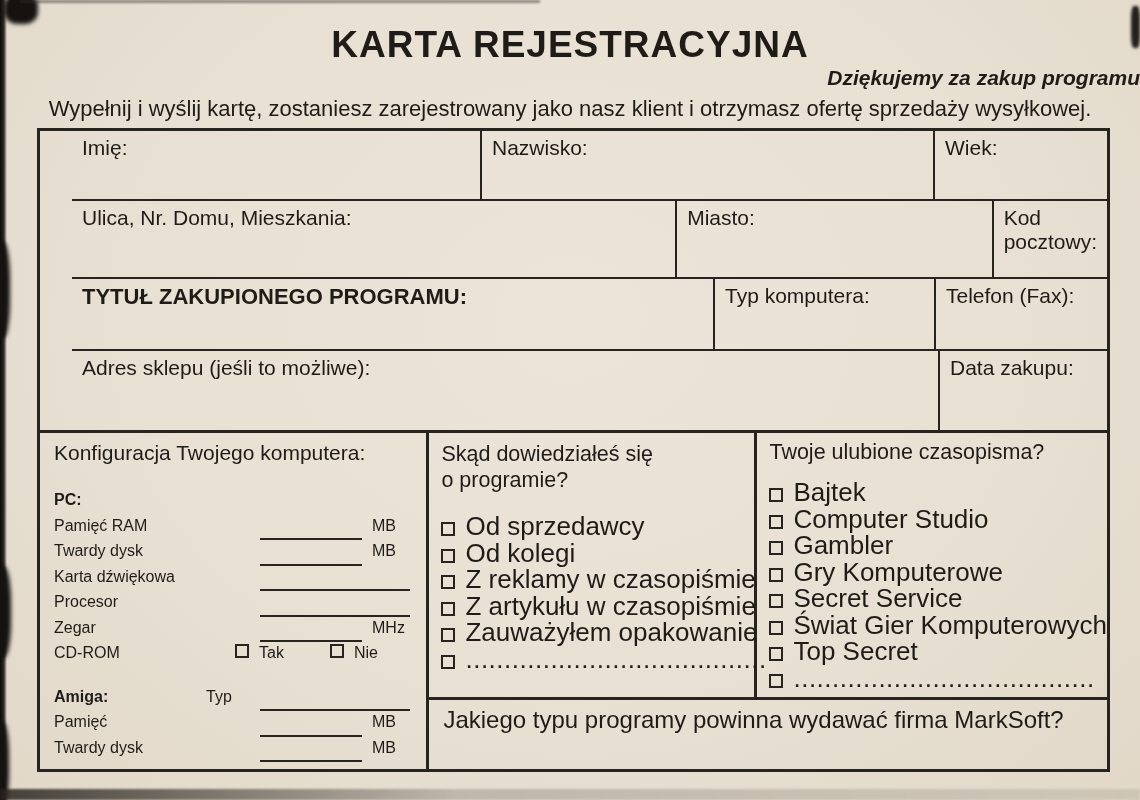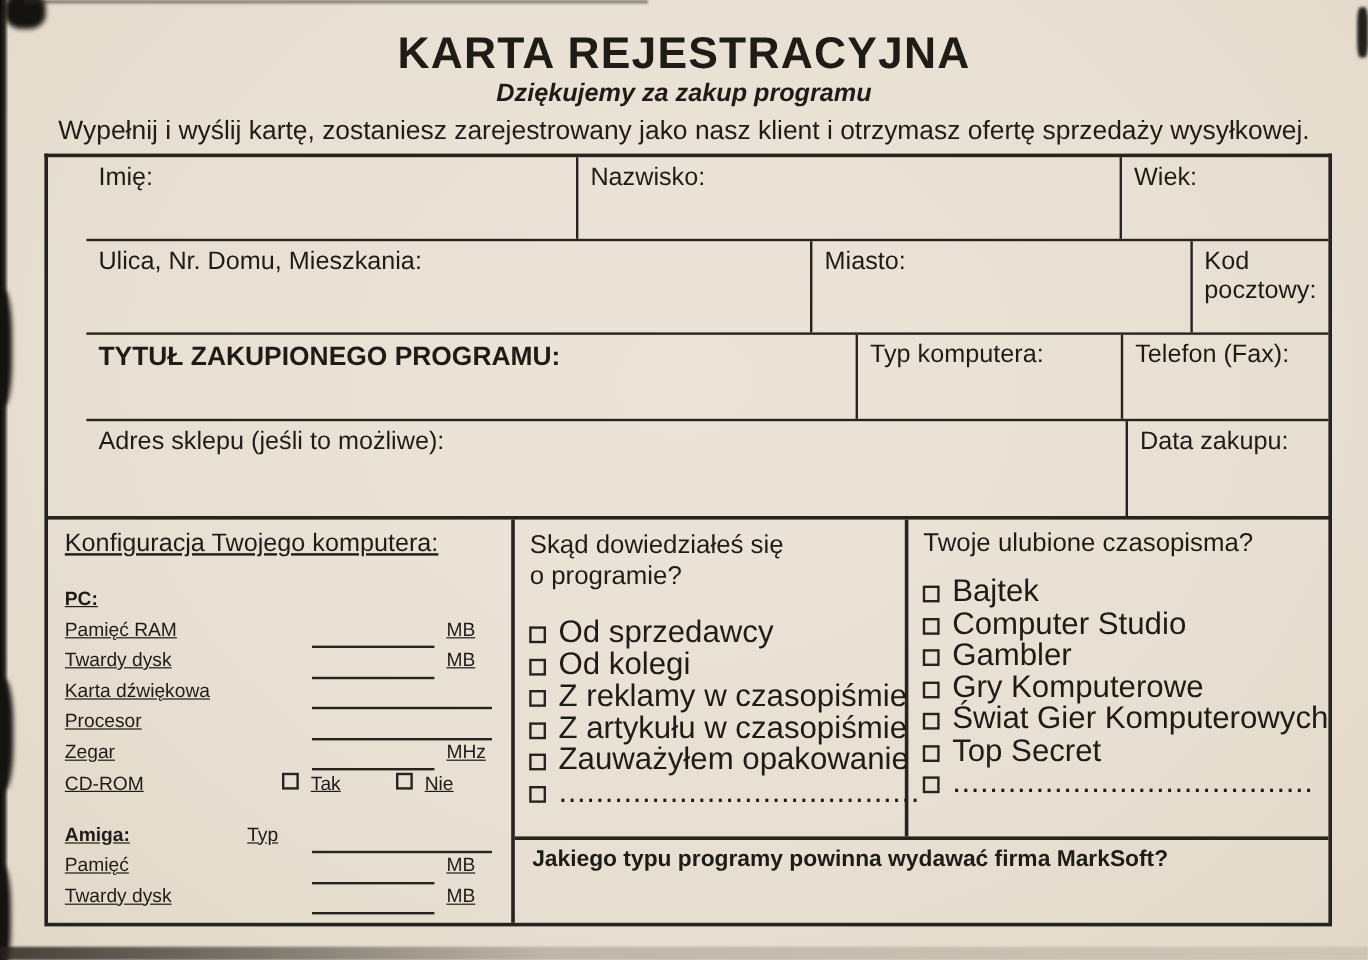--- a/index.html
+++ b/index.html
@@ -40,7 +40,7 @@
   }
   .subtitle {
     position: absolute; left: 0; top: 66px; width: 1140px;
-    text-align: center; font-size: 21px; font-weight: bold; font-style: italic;
+    text-align: right; font-size: 21px; font-weight: bold; font-style: italic;
   }
   .intro {
     position: absolute; left: 10px; top: 96px; width: 1120px;

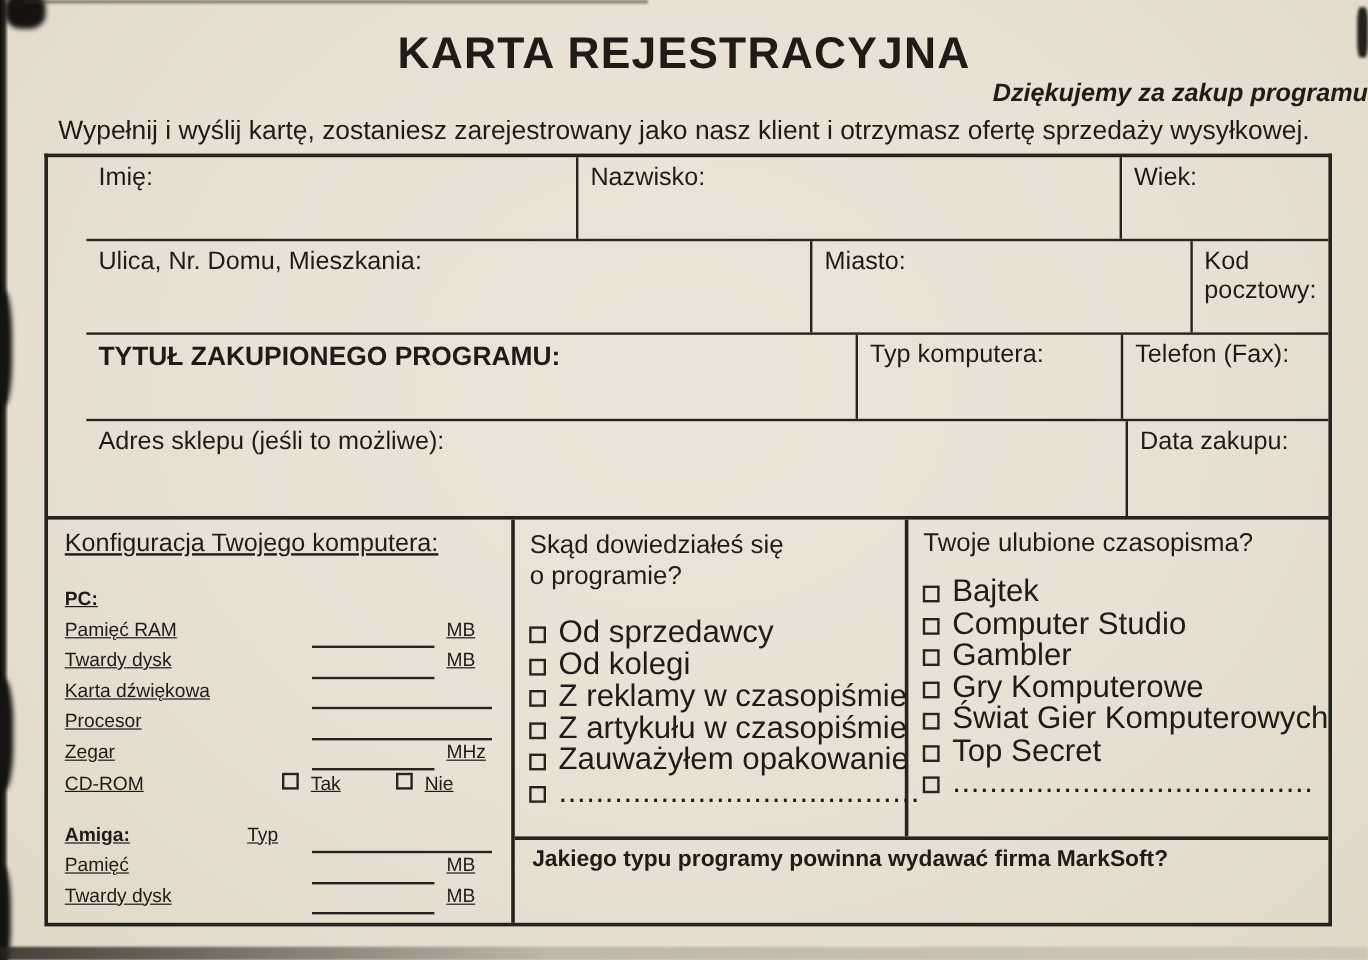--- a/index.html
+++ b/index.html
@@ -69,7 +69,7 @@
     position: absolute; left: 37px; top: 430px; width: 1073px; height: 342px;
     border: 3px solid #27231e; display: flex;
   }
-  .col-config { width: 421px; border-right: 3px solid #27231e; padding: 8px 0 0 14px; text-decoration: underline; }
+  .col-config { width: 421px; border-right: 3px solid #27231e; padding: 8px 0 0 14px; }
   .right-wrap { flex: 1; display: flex; flex-direction: column; justify-content: flex-end; }
   .row-top { display: flex; height: 264px; }
   .col-source { width: 328px; border-right: 3px solid #27231e; padding: 8px 0 0 12px; }

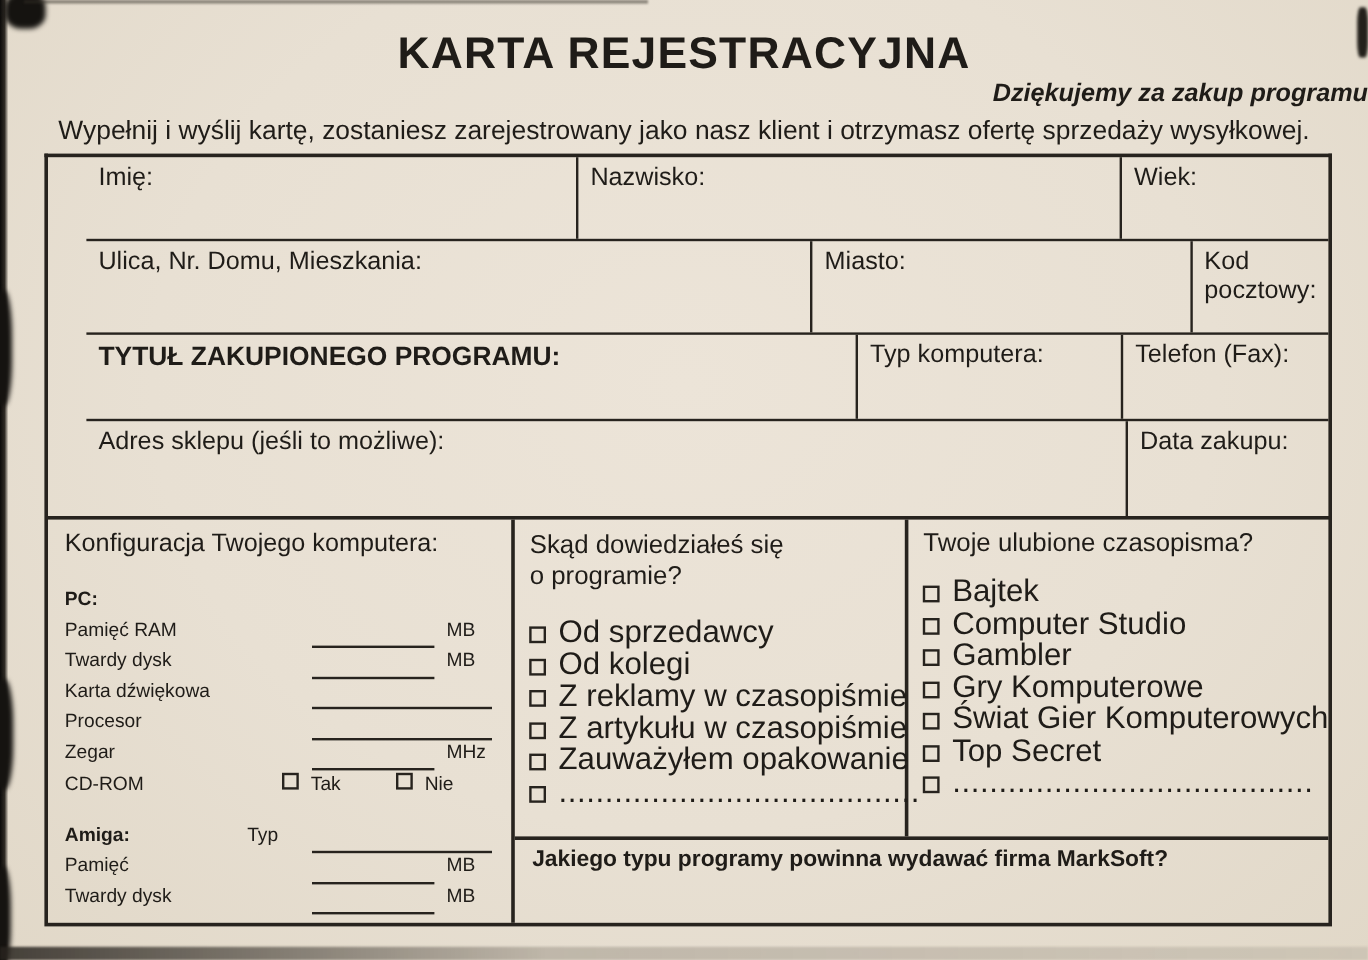--- a/index.html
+++ b/index.html
@@ -216,6 +216,7 @@
           <div class="opt"><span class="checkbox"></span><span>Computer Studio</span></div>
           <div class="opt"><span class="checkbox"></span><span>Gambler</span></div>
           <div class="opt"><span class="checkbox"></span><span>Gry Komputerowe</span></div>
+          <div class="opt"><span class="checkbox"></span><span>Secret Service</span></div>
           <div class="opt"><span class="checkbox"></span><span>Świat Gier Komputerowych</span></div>
           <div class="opt"><span class="checkbox"></span><span>Top Secret</span></div>
           <div class="opt"><span class="checkbox"></span><span class="dots">.......................................</span></div>

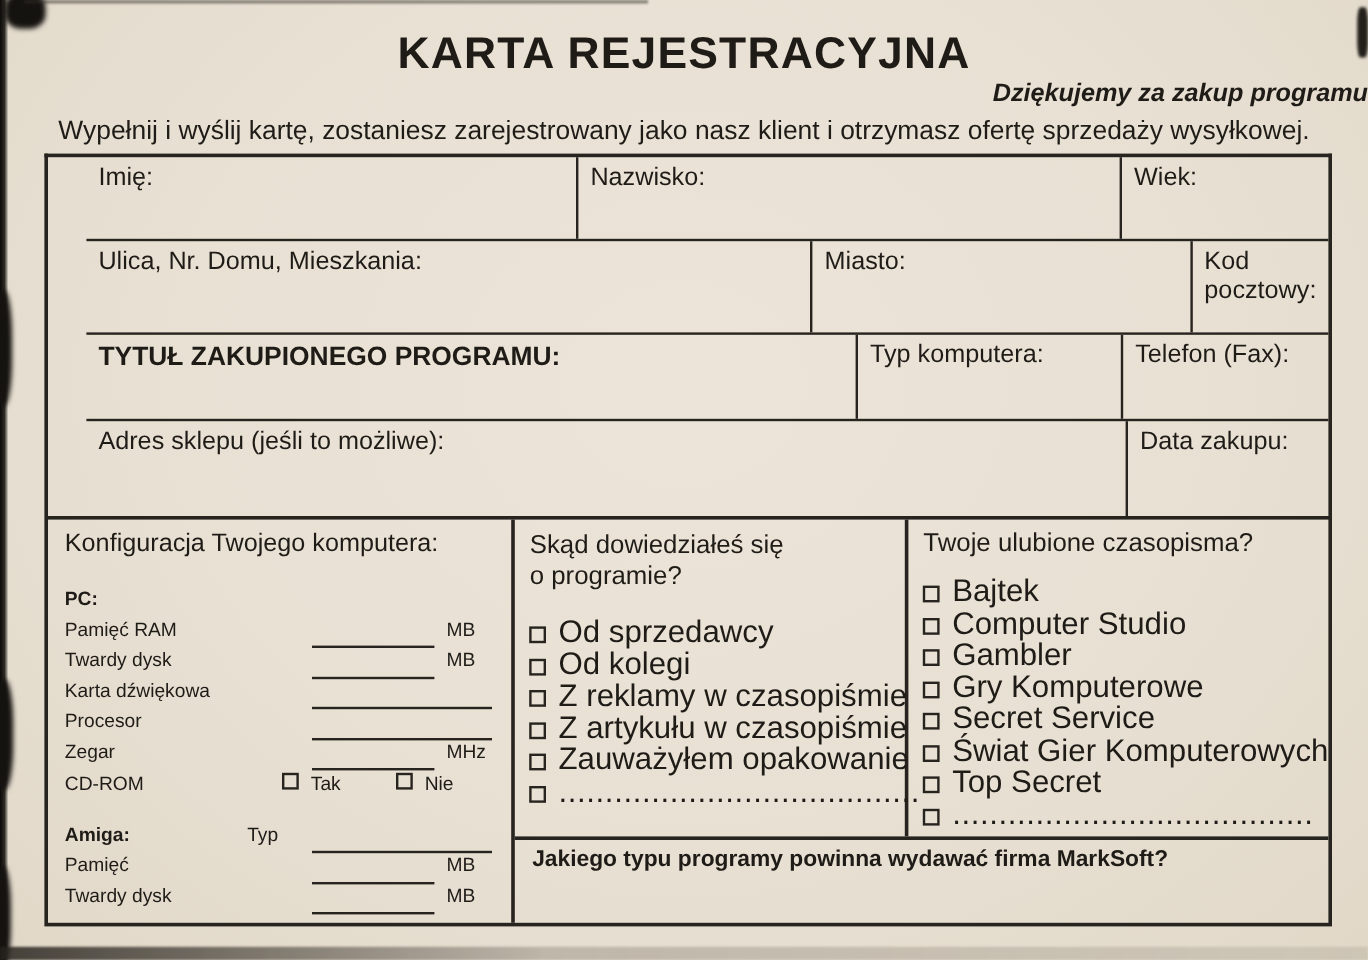--- a/index.html
+++ b/index.html
@@ -75,7 +75,7 @@
   .col-source { width: 328px; border-right: 3px solid #27231e; padding: 8px 0 0 12px; }
   .col-mags { flex: 1; padding: 6px 0 0 12px; }
   .q-box { flex: 1; border-top: 3px solid #27231e; padding: 6px 0 0 14px; }
-  .q-text { font-size: 19px; font-weight: bold; }
+  .q-text { font-size: 24px; font-weight: normal; }
 
   .cfg-title { font-size: 21px; margin-bottom: 26px; }
   .pc-label, .bold { font-weight: bold; }

